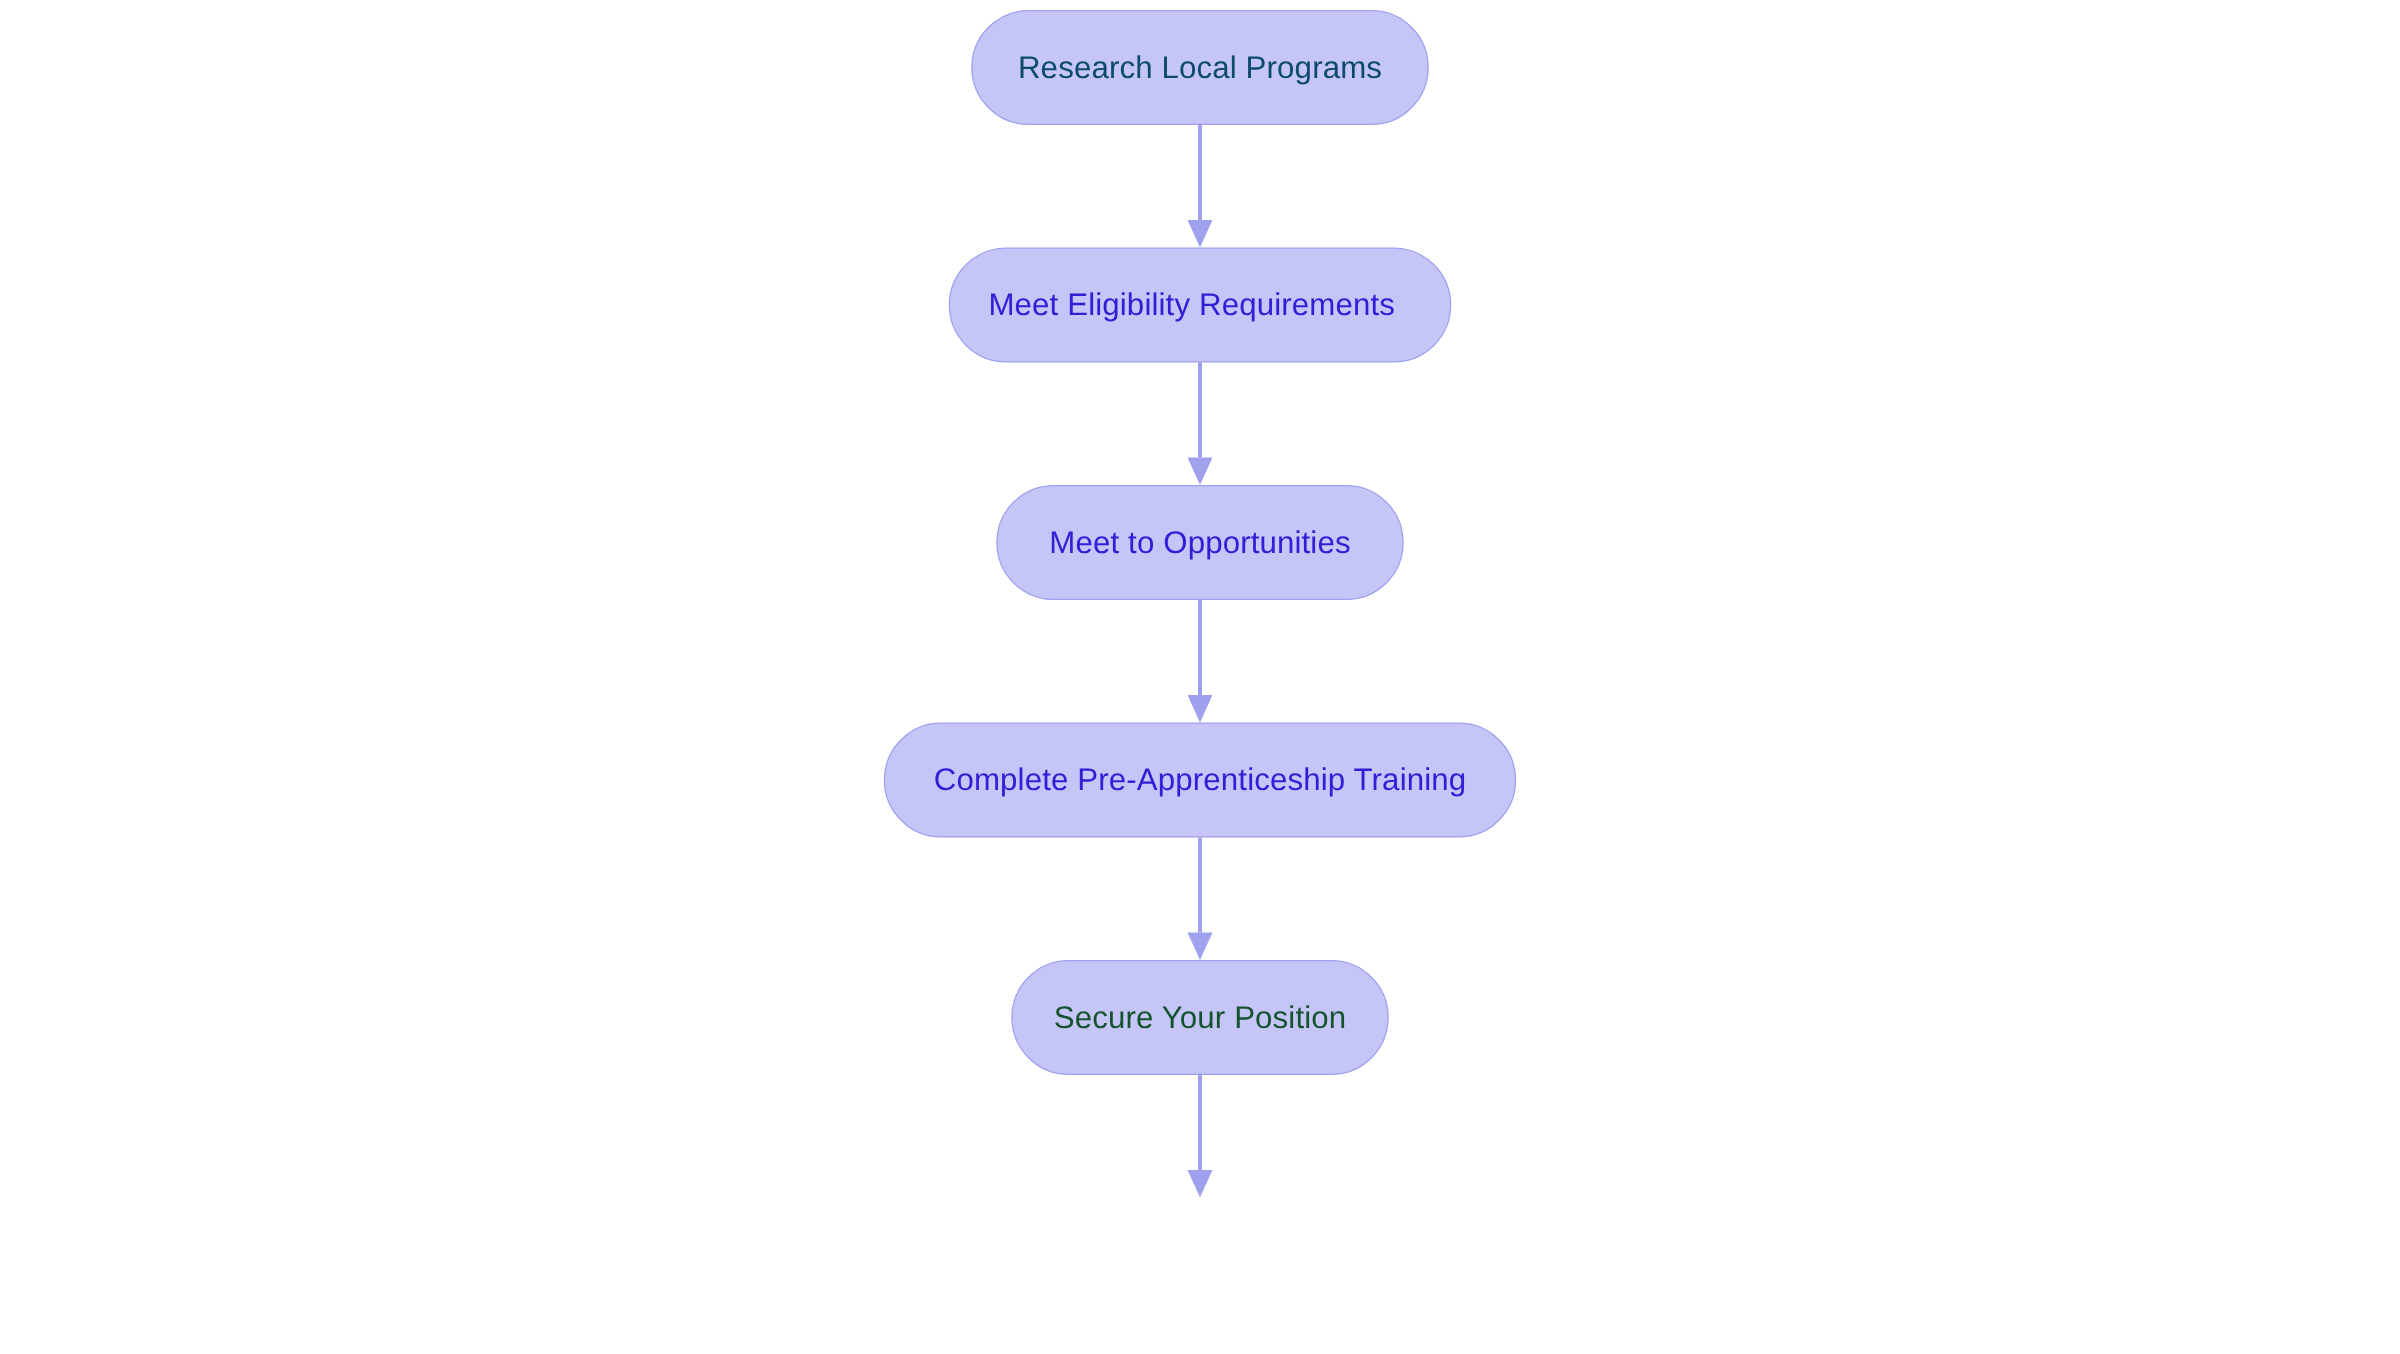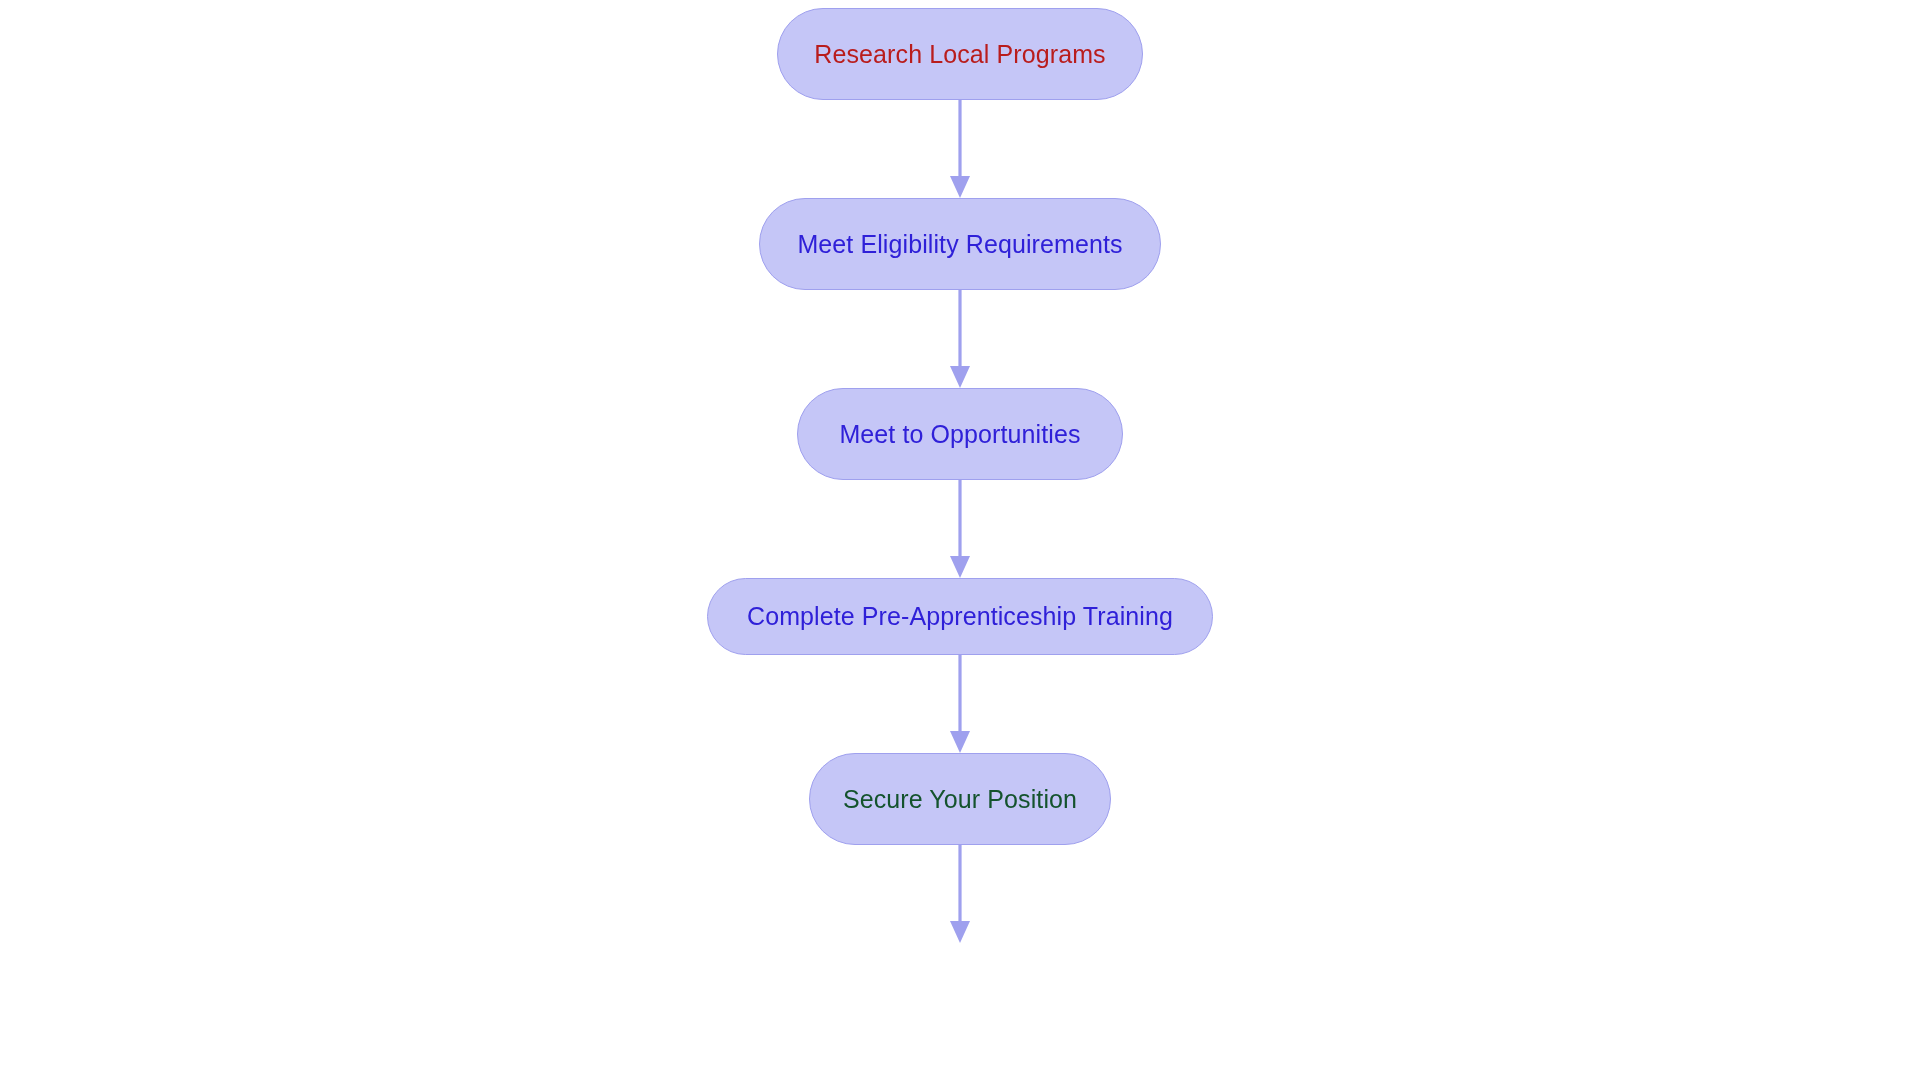--- a/index.html
+++ b/index.html
@@ -83,7 +83,7 @@
     <div class="top-spacer"></div>
 
     <div class="flow-node" style="width: 366px; height: 92px; border-radius: 46px; background: rgb(197, 198, 247); border-color: rgb(159, 160, 238);">
-      <span class="flow-node-label" style="color: #b91c1c;">Research Local Programs</span>
+      <span class="flow-node-label" style="color: #0c4a6e;">Research Local Programs</span>
     </div>
 
     <div class="flow-connector" style="height: 98px;">

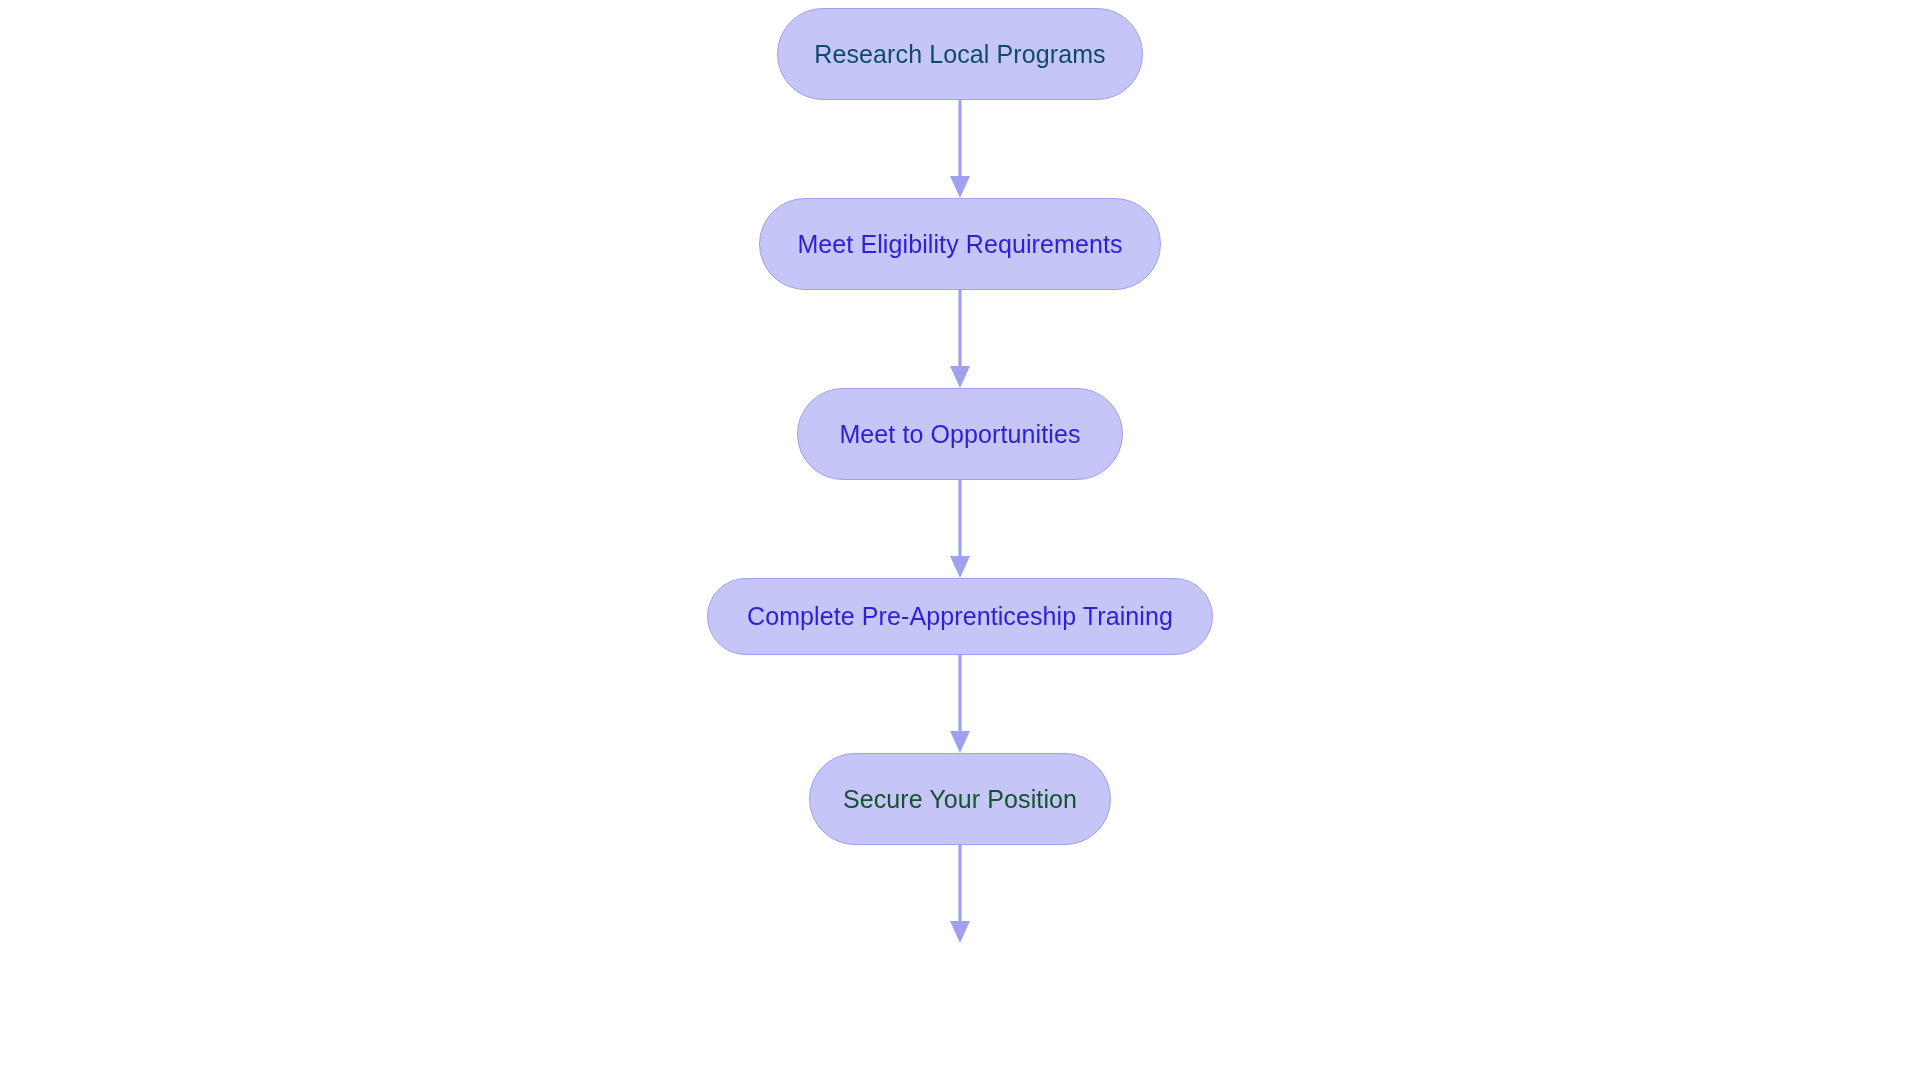--- a/index.html
+++ b/index.html
@@ -93,7 +93,7 @@
       </svg>
     </div>
 
-    <div class="flow-node" style="width: 402px; height: 92px; border-radius: 46px; background: rgb(197, 198, 247); border-color: rgb(159, 160, 238);">
+    <div class="flow-node" style="width: 402px; height: 92px; border-radius: 46px; background: rgb(197, 198, 247); border-color: rgb(159, 160, 238); justify-content: flex-end;">
       <span class="flow-node-label" style="color: rgb(47, 32, 216);">Meet Eligibility Requirements</span>
     </div>
 

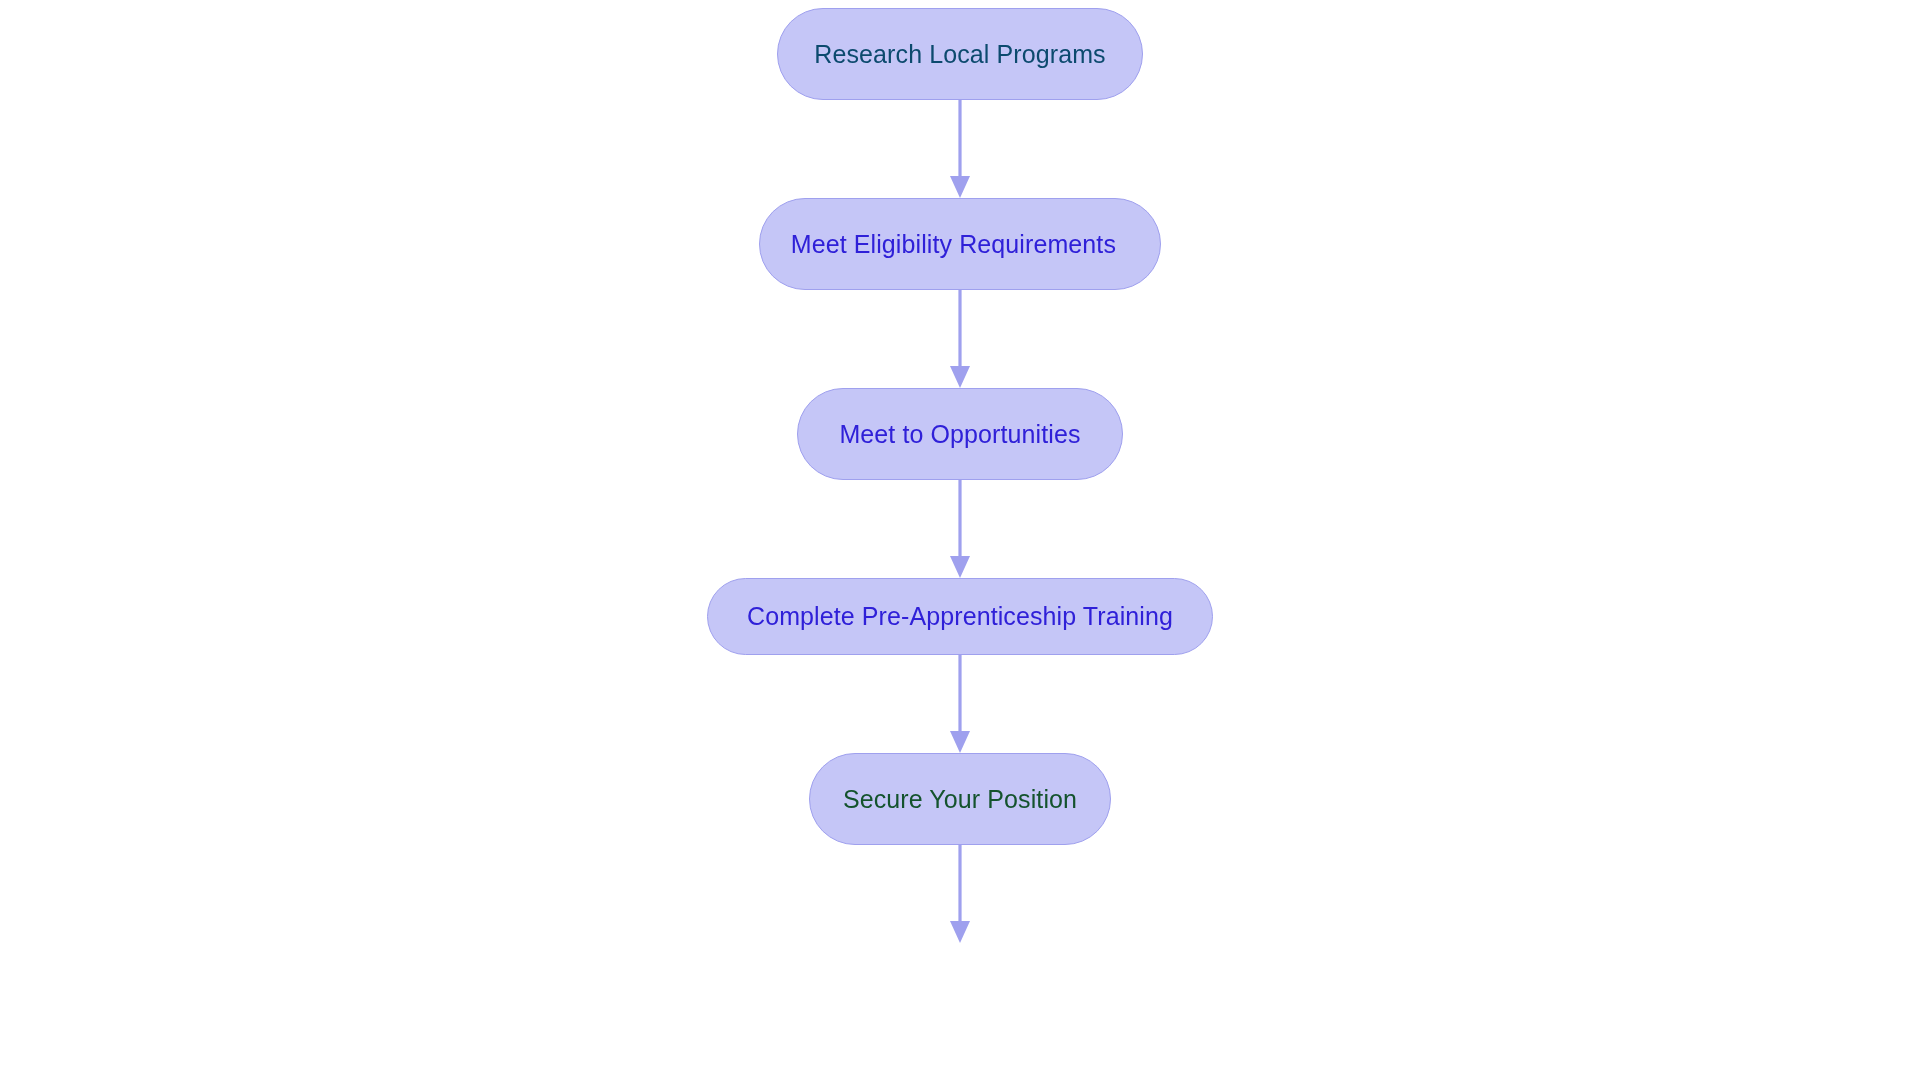--- a/index.html
+++ b/index.html
@@ -115,7 +115,7 @@
       </svg>
     </div>
 
-    <div class="flow-node" style="width: 506px; height: 77px; border-radius: 46px; background: rgb(197, 198, 247); border-color: rgb(159, 160, 238);">
+    <div class="flow-node" style="width: 506px; height: 92px; border-radius: 46px; background: rgb(197, 198, 247); border-color: rgb(159, 160, 238);">
       <span class="flow-node-label" style="color: rgb(47, 32, 216);">Complete Pre-Apprenticeship Training</span>
     </div>
 

